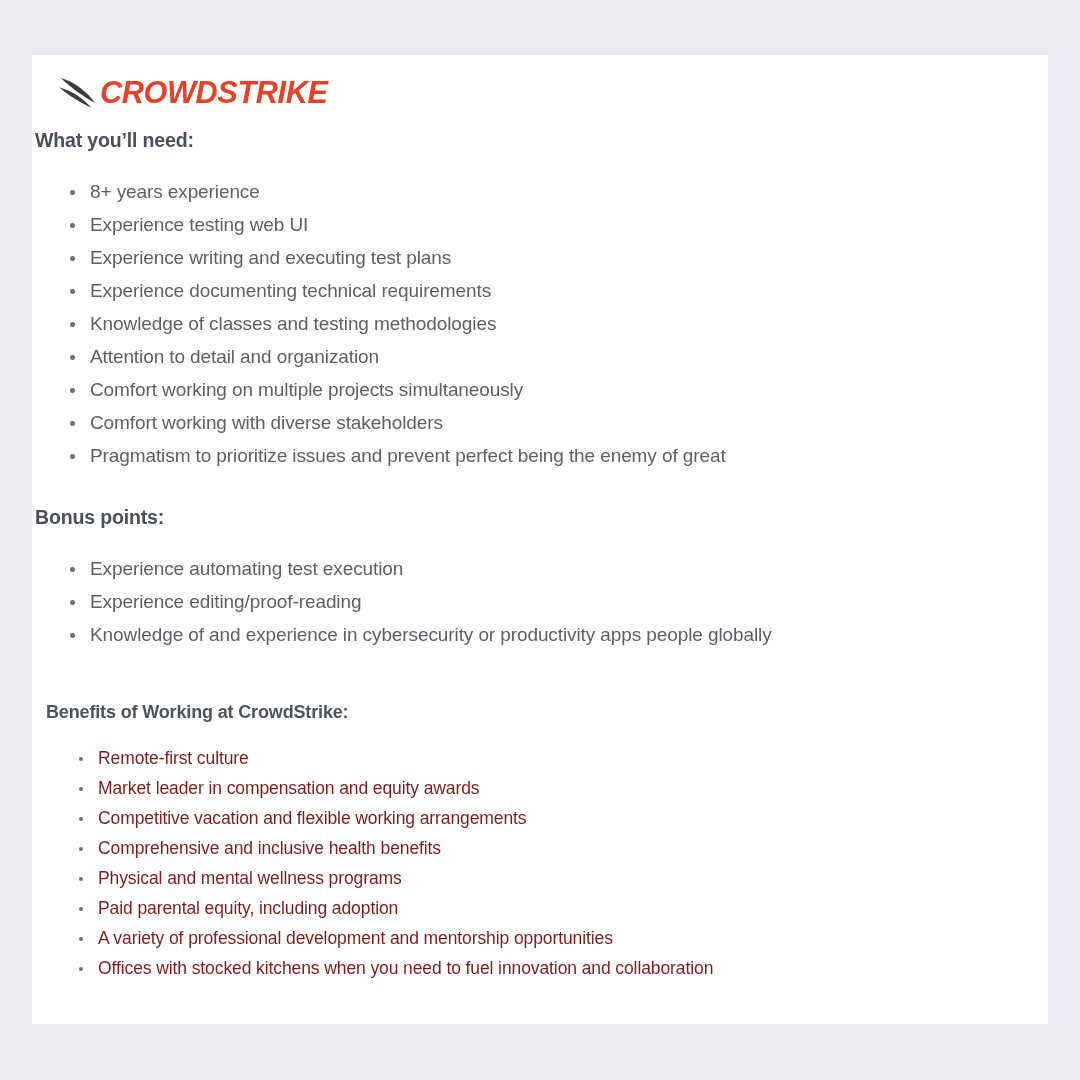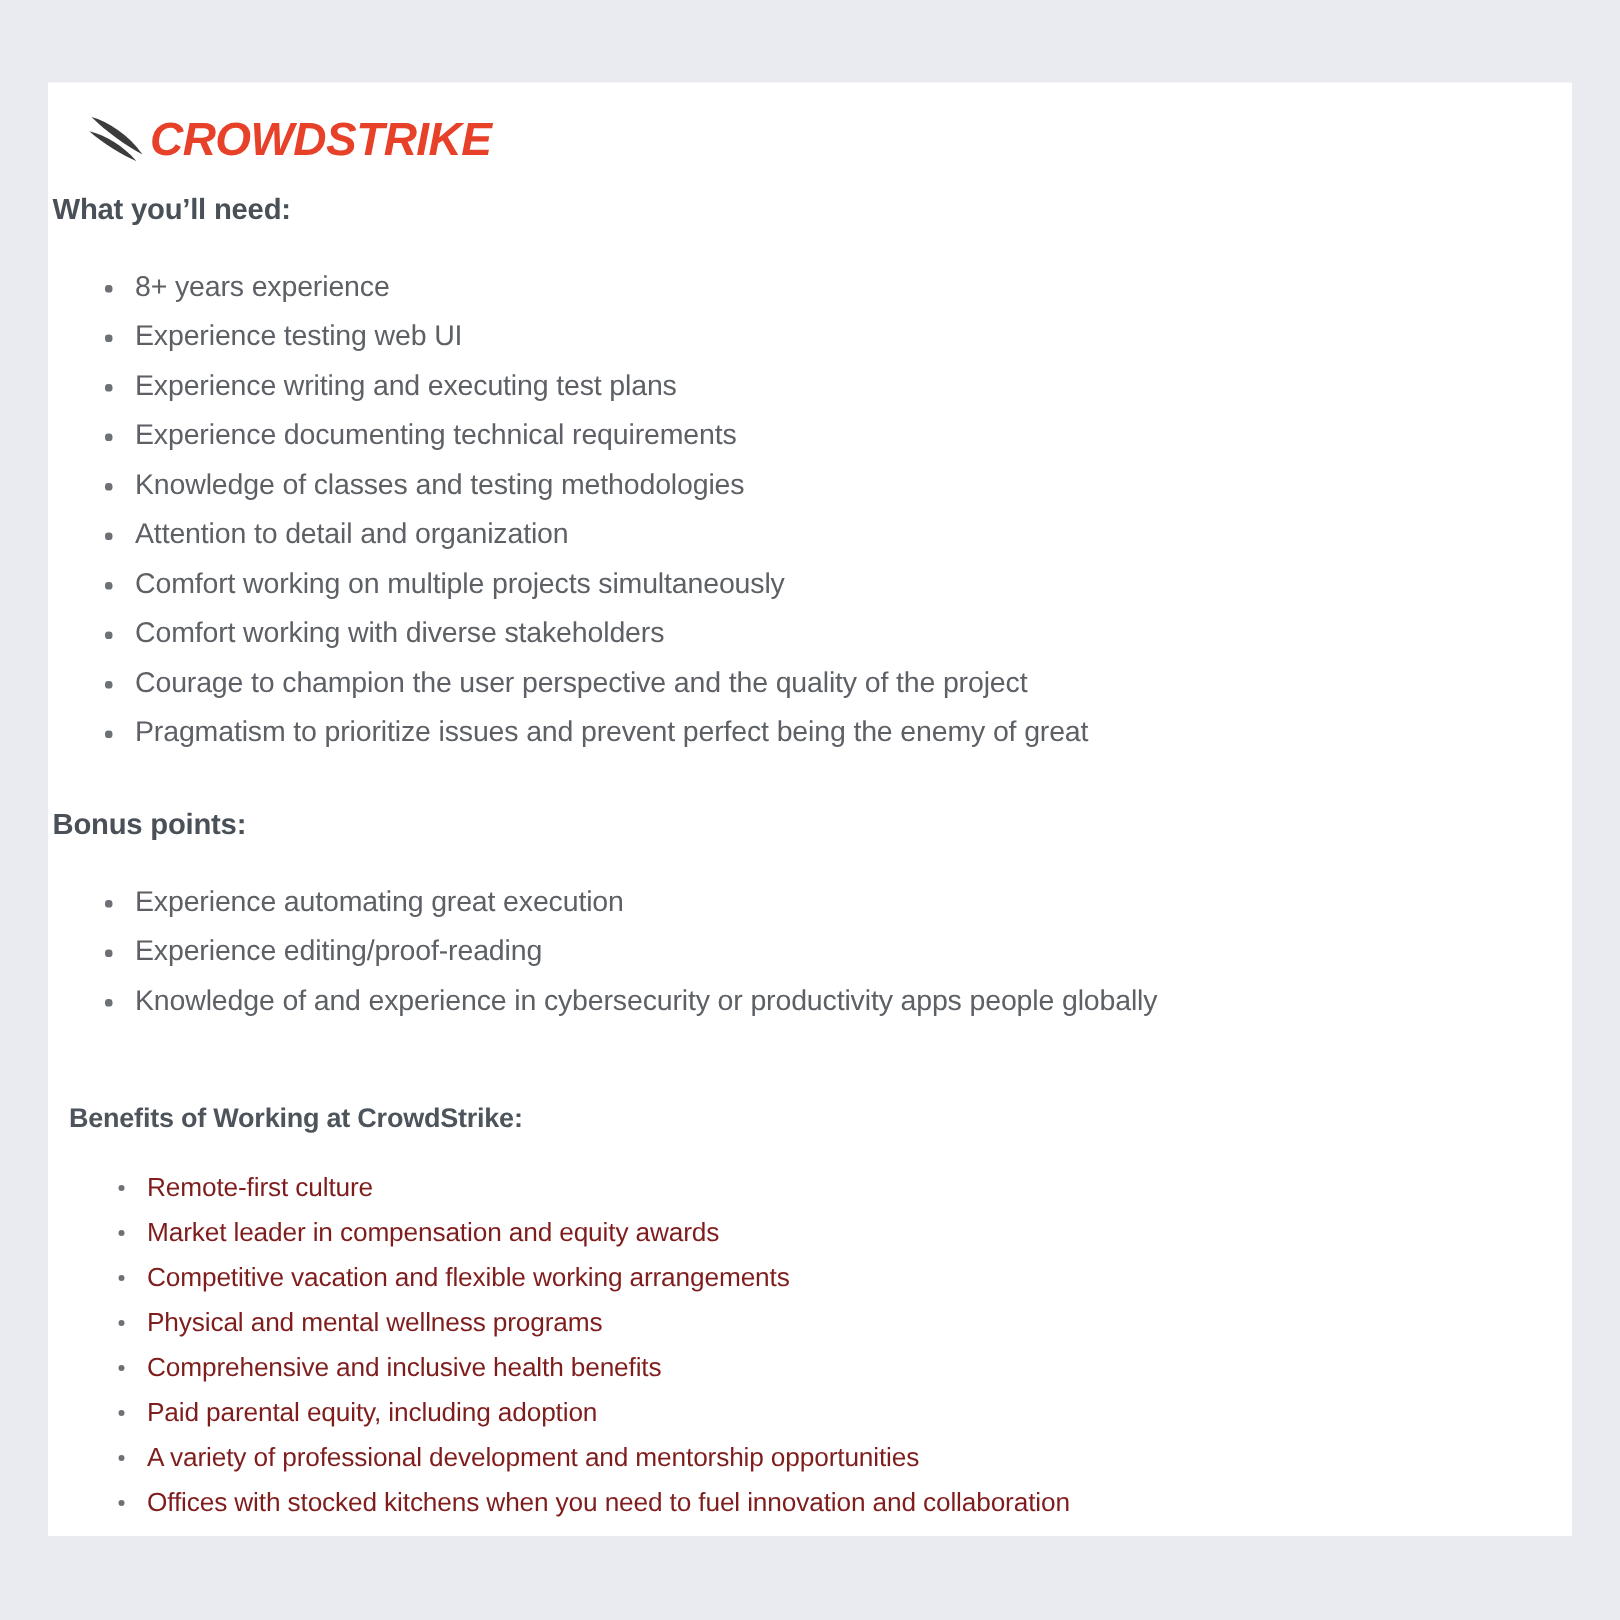--- a/index.html
+++ b/index.html
@@ -150,7 +150,6 @@
       <li>Attention to detail and organization</li>
       <li>Comfort working on multiple projects simultaneously</li>
       <li>Comfort working with diverse stakeholders</li>
-      <li>Courage to champion the user perspective and the quality of the project</li>
       <li>Pragmatism to prioritize issues and prevent perfect being the enemy of great</li>
     </ul>
 

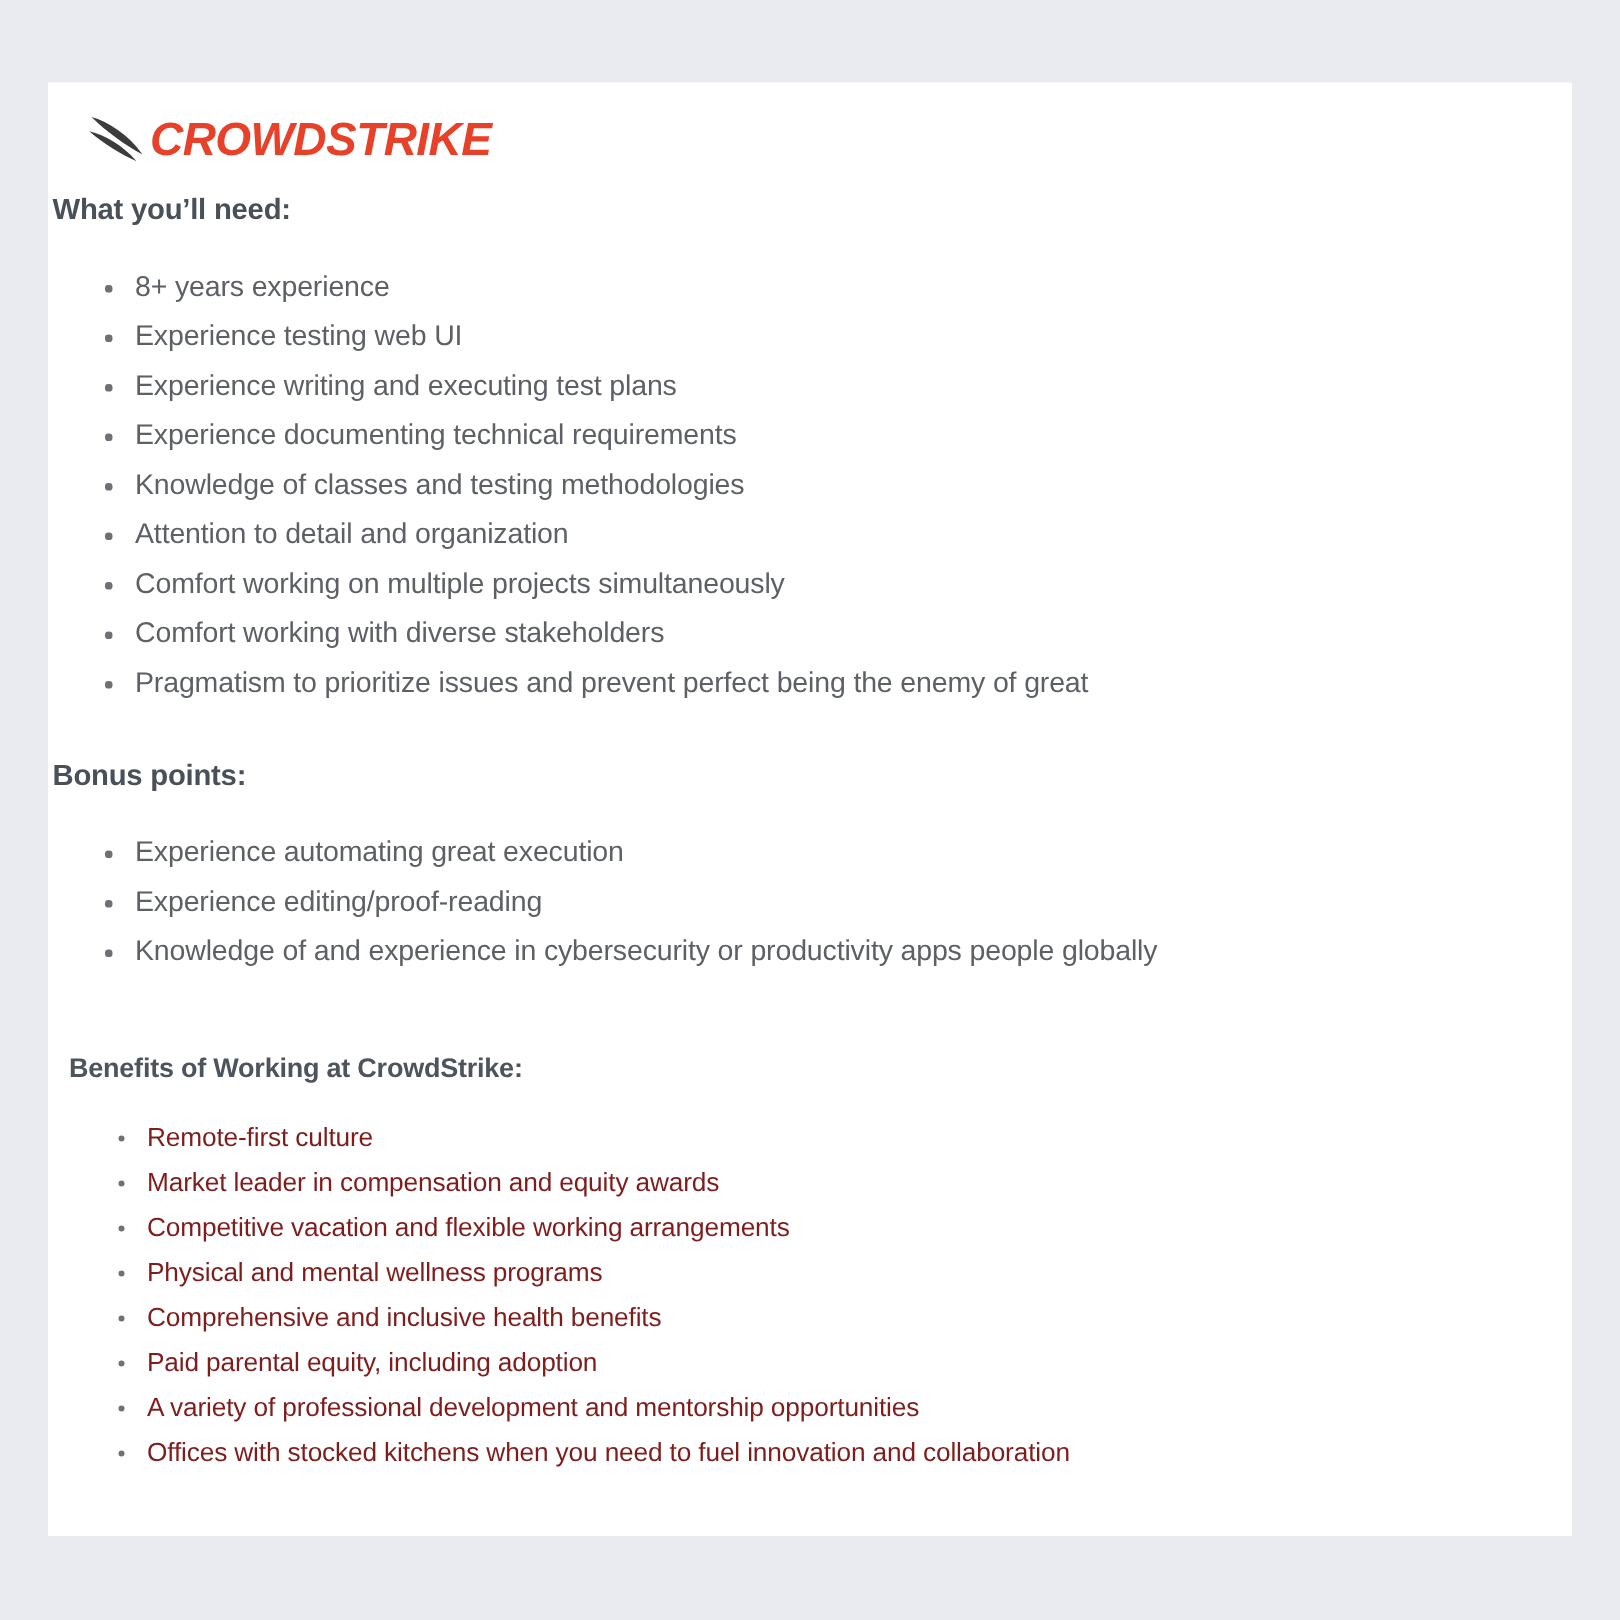--- a/index.html
+++ b/index.html
@@ -158,7 +158,7 @@
     <h2 class="section-heading">Bonus points:</h2>
     <div class="gap-after-heading"></div>
     <ul class="bullets">
-      <li>Experience automating great execution</li>
+      <li>Experience automating test execution</li>
       <li>Experience editing/proof-reading</li>
       <li>Knowledge of and experience in cybersecurity or productivity apps people globally</li>
     </ul>

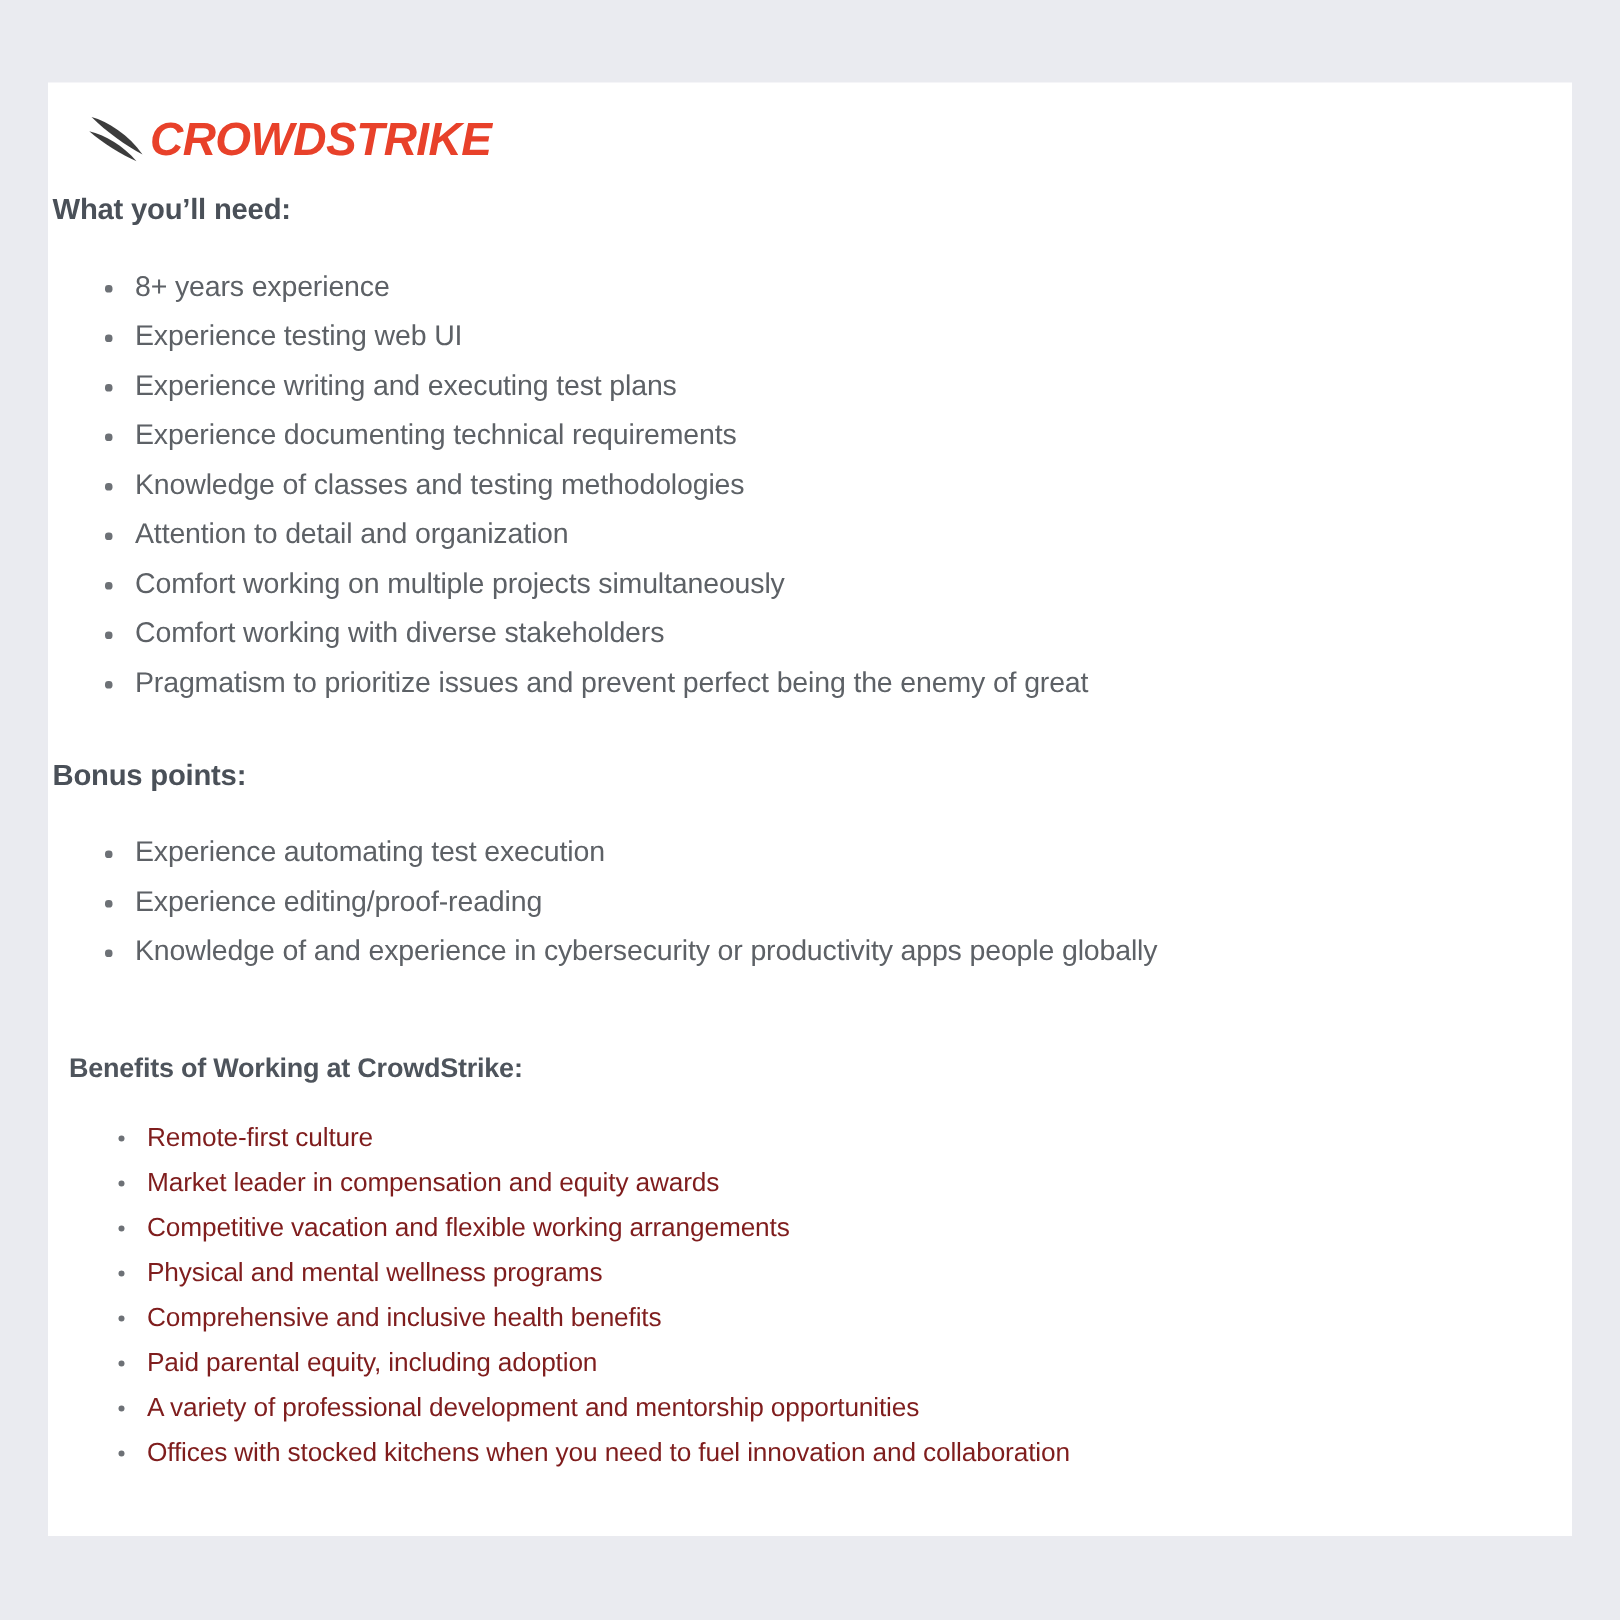--- a/index.html
+++ b/index.html
@@ -171,8 +171,8 @@
       <li>Remote-first culture</li>
       <li>Market leader in compensation and equity awards</li>
       <li>Competitive vacation and flexible working arrangements</li>
+      <li>Comprehensive and inclusive health benefits</li>
       <li>Physical and mental wellness programs</li>
-      <li>Comprehensive and inclusive health benefits</li>
       <li>Paid parental equity, including adoption</li>
       <li>A variety of professional development and mentorship opportunities</li>
       <li>Offices with stocked kitchens when you need to fuel innovation and collaboration</li>

